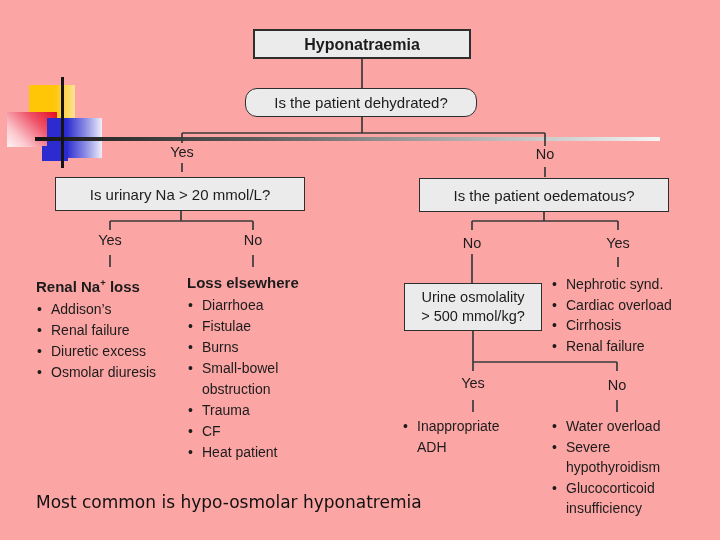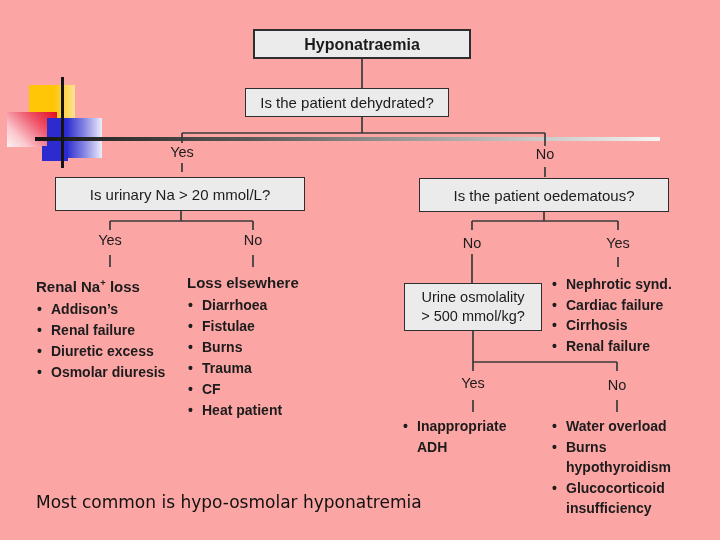--- a/index.html
+++ b/index.html
@@ -34,7 +34,7 @@
   }
   #node-root { left:253px; top:29px; width:218px; height:30px;
     border-width:2.2px; font-weight:bold; font-size:16px; }
-  #node-dehydrated { left:245px; top:88px; width:204px; height:29px; }
+  #node-dehydrated { left:245px; top:88px; width:232px; height:29px;border-radius:12px; }
   #node-urinary    { left:55px;  top:177px; width:250px; height:34px; }
   #node-oedematous { left:419px; top:178px; width:250px; height:34px; }
   #node-urine      { left:404px; top:283px; width:138px; height:48px; font-size:14.5px; line-height:19px; }

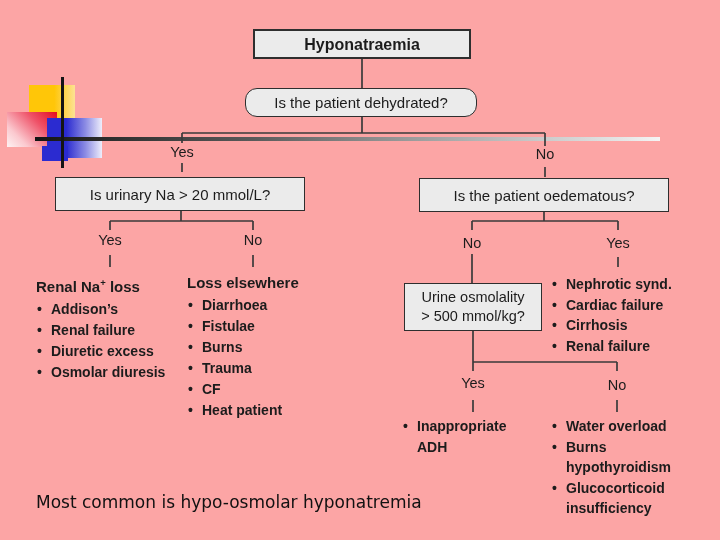--- a/index.html
+++ b/index.html
@@ -46,7 +46,7 @@
   .col { position:absolute; z-index:5; }
   .col-header { font-weight:bold; font-size:15px; line-height:19px; margin:0 0 3px 0; }
   .col-header sup { font-size:9.5px; }
-  ul.items { list-style:none; margin:0; padding:0; font-size:14px; line-height:21px;font-weight:bold; }
+  ul.items { list-style:none; margin:0; padding:0; font-size:14px; line-height:21px; }
   ul.items li { padding-left:15px; position:relative; }
   ul.items li::before { content:"\2022"; position:absolute; left:1px; }
   .lh20 ul.items, ul.items.lh20 { line-height:20.5px; }

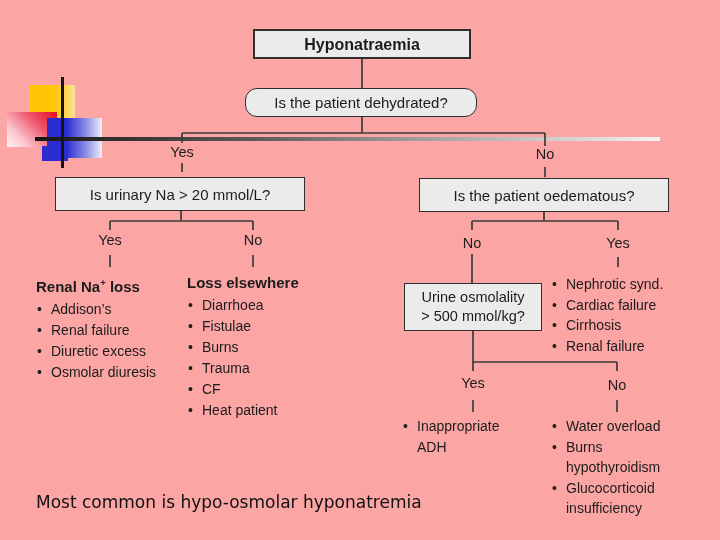--- a/index.html
+++ b/index.html
@@ -149,7 +149,7 @@
   <div class="col lh20" id="col-oed-yes">
     <ul class="items">
         <li>Nephrotic synd.</li>
-        <li>Cardiac failure</li>
+        <li>Cardiac overload</li>
         <li>Cirrhosis</li>
         <li>Renal failure</li>
       </ul>

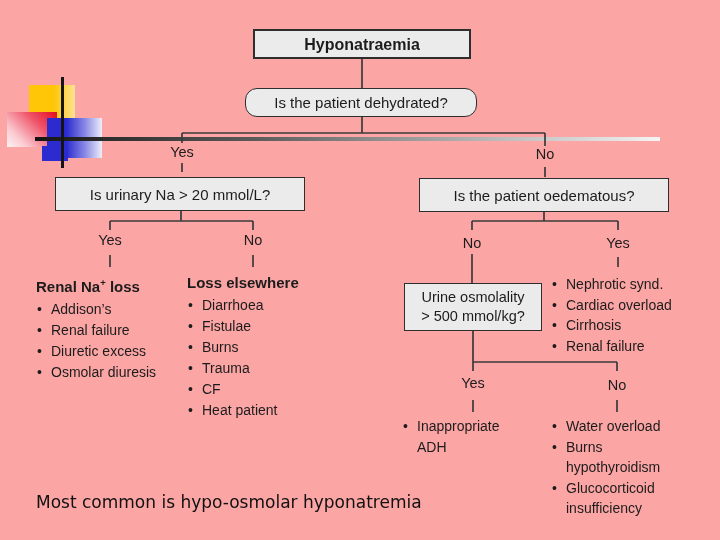--- a/index.html
+++ b/index.html
@@ -140,6 +140,7 @@
         <li>Diarrhoea</li>
         <li>Fistulae</li>
         <li>Burns</li>
+        <li>Small-bowel obstruction</li>
         <li>Trauma</li>
         <li>CF</li>
         <li>Heat patient</li>

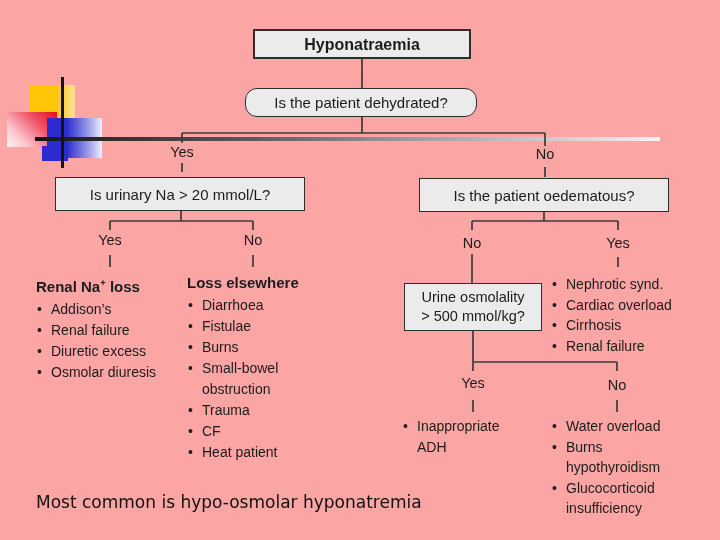--- a/index.html
+++ b/index.html
@@ -165,7 +165,7 @@
   <div class="col lh20" id="col-urine-no">
     <ul class="items">
         <li>Water overload</li>
-        <li>Burns hypothyroidism</li>
+        <li>Severe hypothyroidism</li>
         <li>Glucocorticoid insufficiency</li>
       </ul>
   </div>

